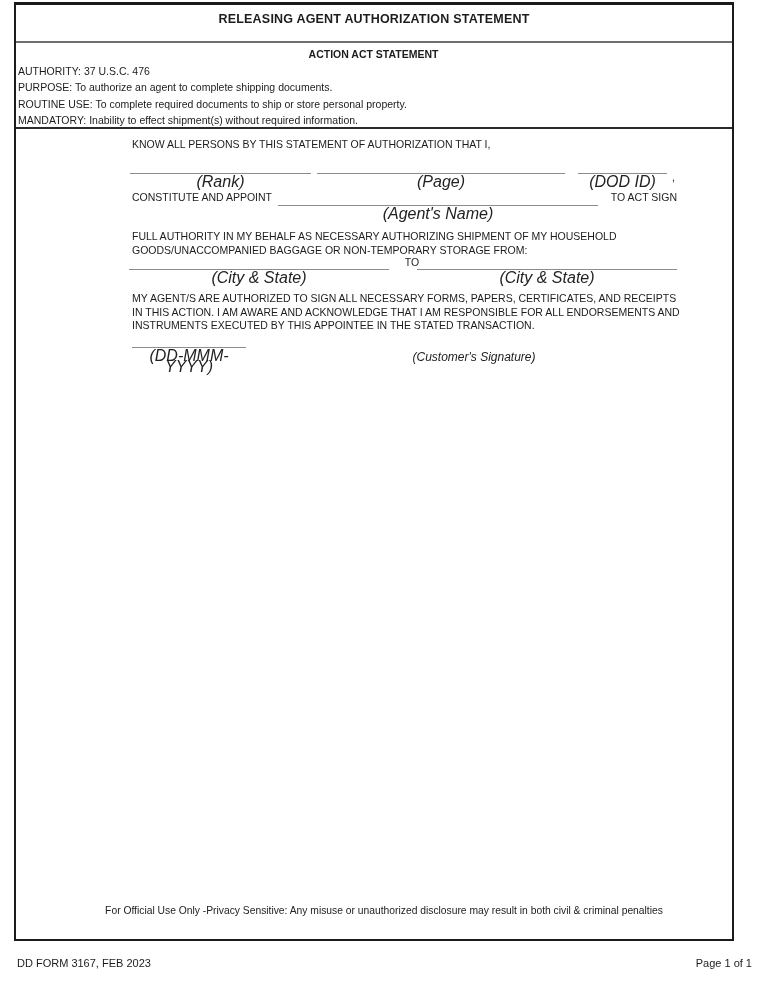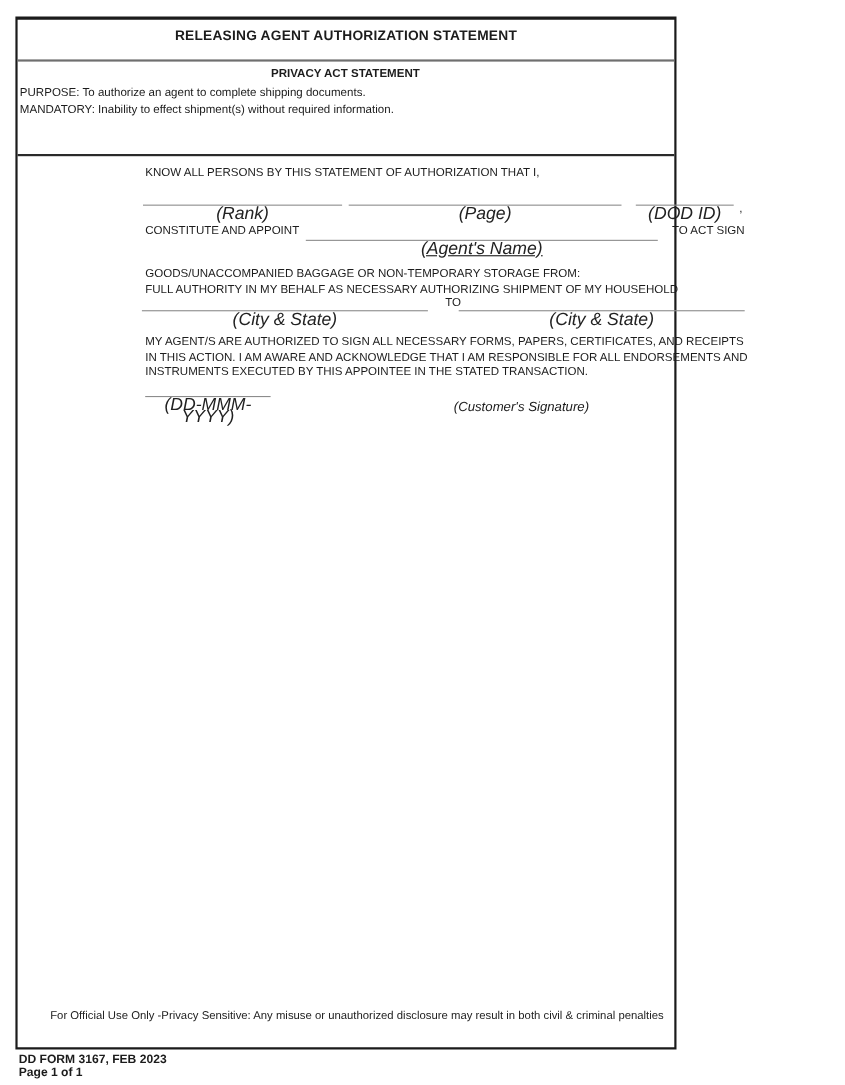--- a/index.html
+++ b/index.html
@@ -9,7 +9,7 @@
     font-family:"Liberation Sans", sans-serif; color:#1c1c1c; overflow:hidden;
   }
   .form-box {
-    position:absolute; left:14px; top:15px; width:601px; height:939px;
+    position:absolute; left:14px; top:2px; width:720px; height:939px;
     border:2px solid #1b1b1b; border-top-width:3px; background:#fff;
   }
   .title-bar { height:38px; border-bottom:2px solid #6f6f6f; text-align:center; padding-top:7px; }

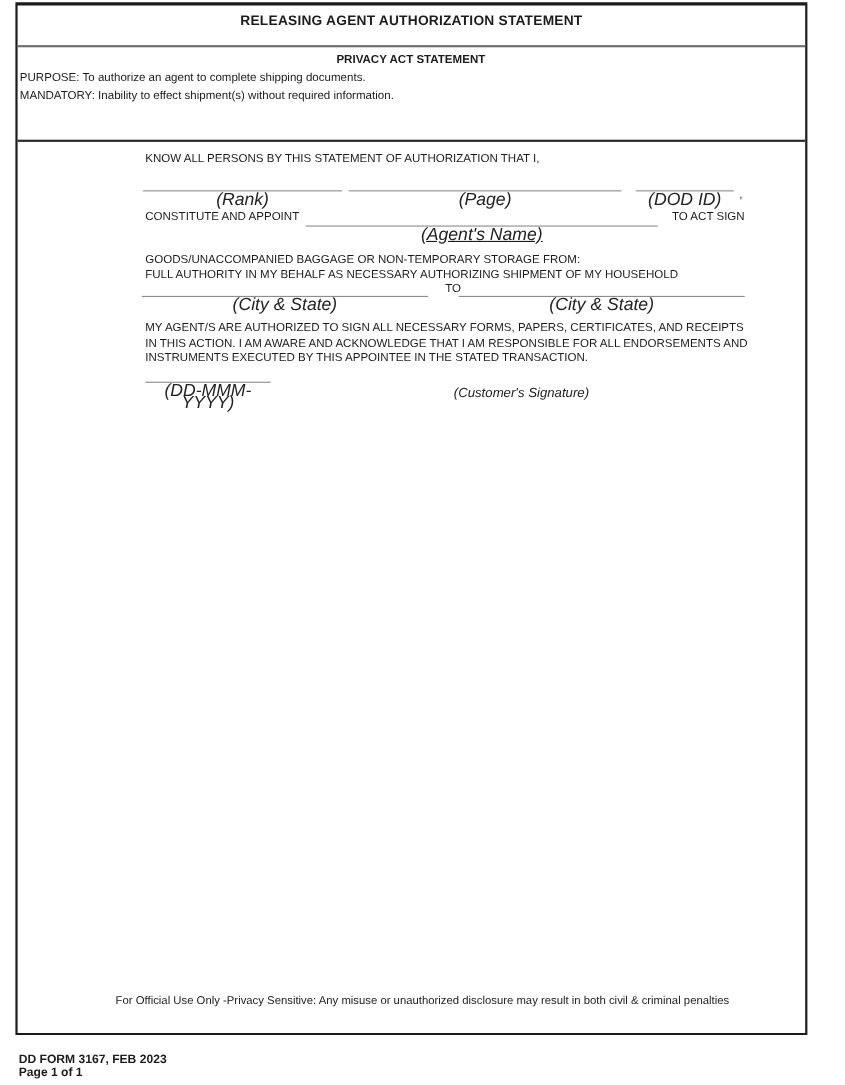--- a/index.html
+++ b/index.html
@@ -55,7 +55,7 @@
     </div>
 
     <div class="privacy">
-      <div class="privacy-heading">PRIVACY ACT STATEMENT</div>
+      <div class="privacy-heading">ACTION ACT STATEMENT</div>
       <div class="privacy-line">PURPOSE: To authorize an agent to complete shipping documents.</div>
       <div class="privacy-line">MANDATORY: Inability to effect shipment(s) without required information.</div>
     </div>

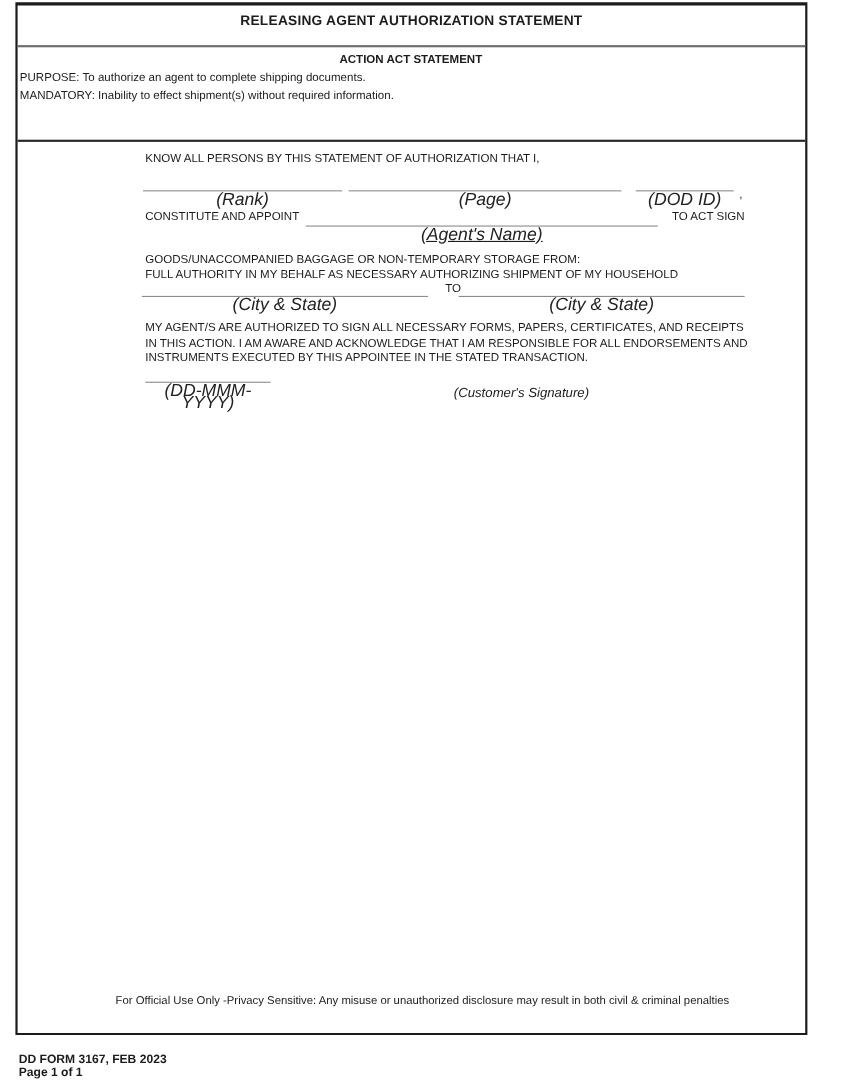--- a/index.html
+++ b/index.html
@@ -56,6 +56,7 @@
 
     <div class="privacy">
       <div class="privacy-heading">ACTION ACT STATEMENT</div>
+      <div class="privacy-line">AUTHORITY: 37 U.S.C. 476</div>
       <div class="privacy-line">PURPOSE: To authorize an agent to complete shipping documents.</div>
       <div class="privacy-line">MANDATORY: Inability to effect shipment(s) without required information.</div>
     </div>

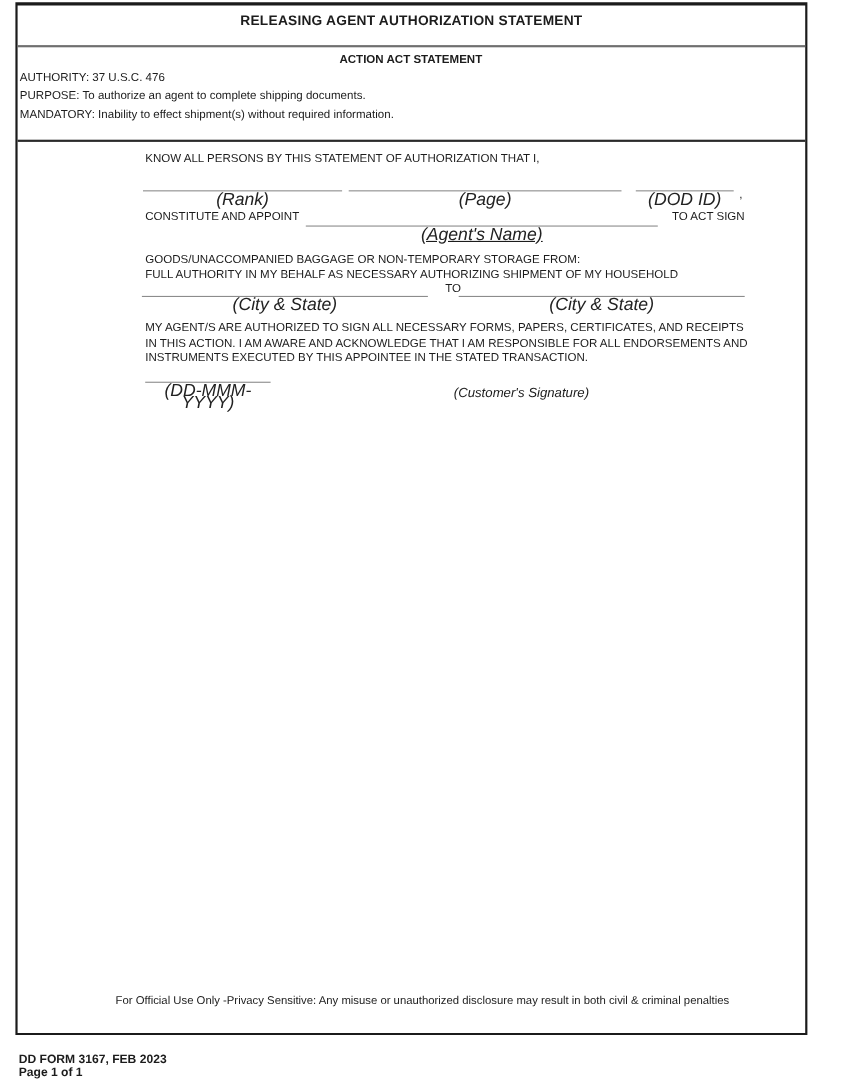--- a/index.html
+++ b/index.html
@@ -58,6 +58,7 @@
       <div class="privacy-heading">ACTION ACT STATEMENT</div>
       <div class="privacy-line">AUTHORITY: 37 U.S.C. 476</div>
       <div class="privacy-line">PURPOSE: To authorize an agent to complete shipping documents.</div>
+      <div class="privacy-line">ROUTINE USE: To complete required documents to ship or store personal property.</div>
       <div class="privacy-line">MANDATORY: Inability to effect shipment(s) without required information.</div>
     </div>
 

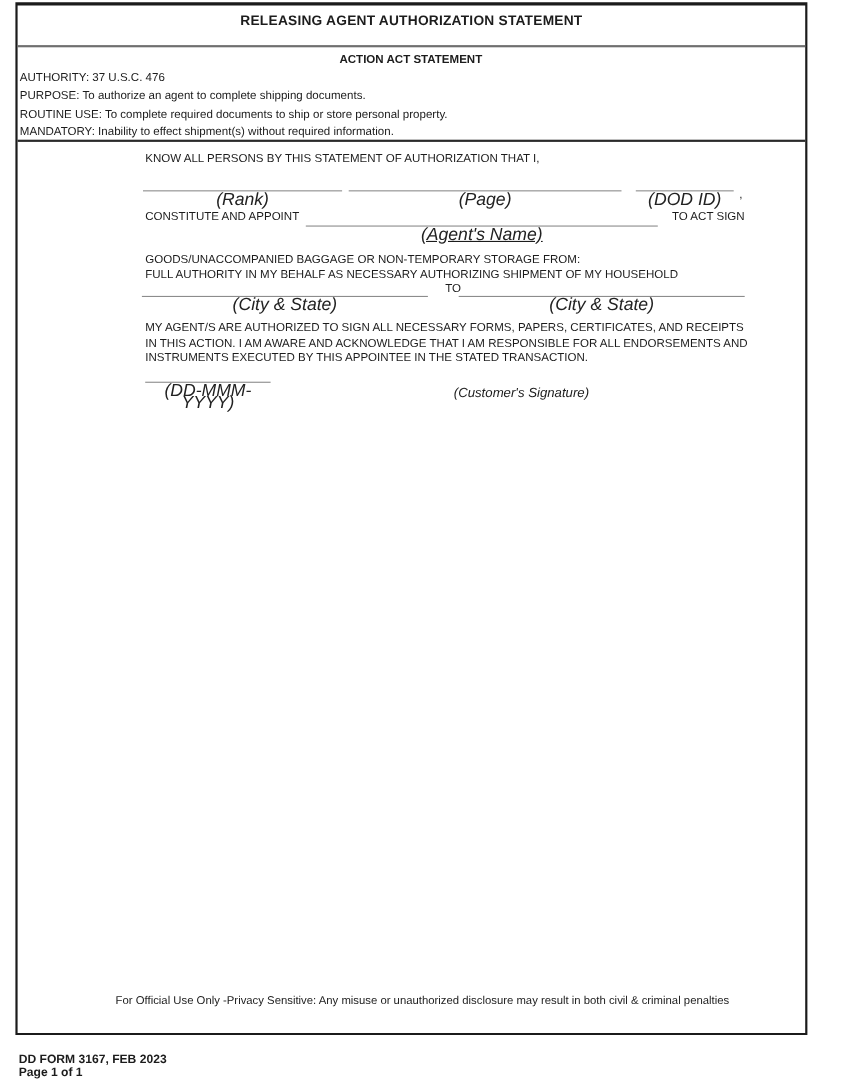--- a/index.html
+++ b/index.html
@@ -28,7 +28,7 @@
   .dodid-cell{ left:542px; top:44px;  width:89px; }
   .comma     { left:636px; top:42px; }
   .constitute{ left:96px;  top:62px; }
-  .agent-cell{ left:242px; top:76px;  width:320px;text-decoration:underline; }
+  .agent-cell{ left:242px; top:76px;  width:320px; }
   .toactwith { left:500px; top:62px;  width:141px; text-align:right; }
   .auth-para { left:96px;  top:101px; }
   .from-cell { left:93px;  top:140px; width:260px; }

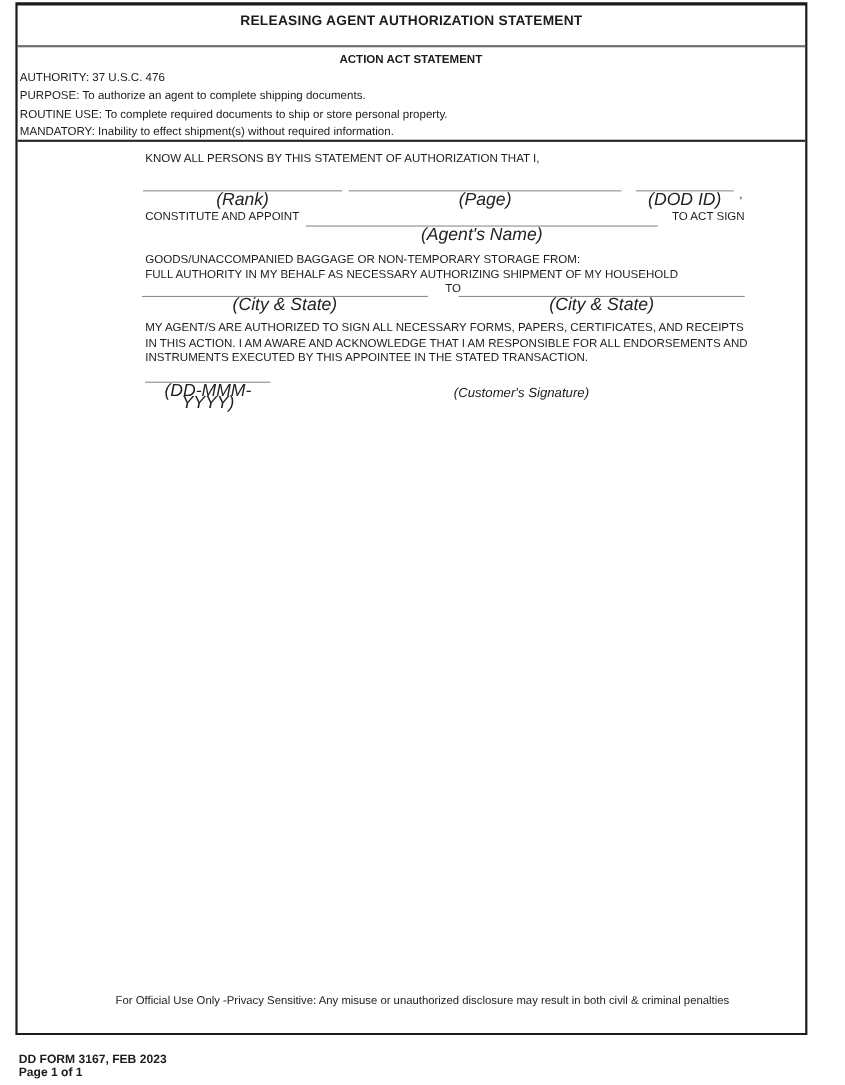--- a/index.html
+++ b/index.html
@@ -88,8 +88,8 @@
       <div class="abs toactwith">TO ACT SIGN</div>
 
       <div class="abs auth-para">
+        <div class="para">FULL AUTHORITY IN MY BEHALF AS NECESSARY AUTHORIZING SHIPMENT OF MY HOUSEHOLD</div>
         <div class="para">GOODS/UNACCOMPANIED BAGGAGE OR NON-TEMPORARY STORAGE FROM:</div>
-        <div class="para">FULL AUTHORITY IN MY BEHALF AS NECESSARY AUTHORIZING SHIPMENT OF MY HOUSEHOLD</div>
       </div>
 
       <div class="abs blank-cell from-cell">

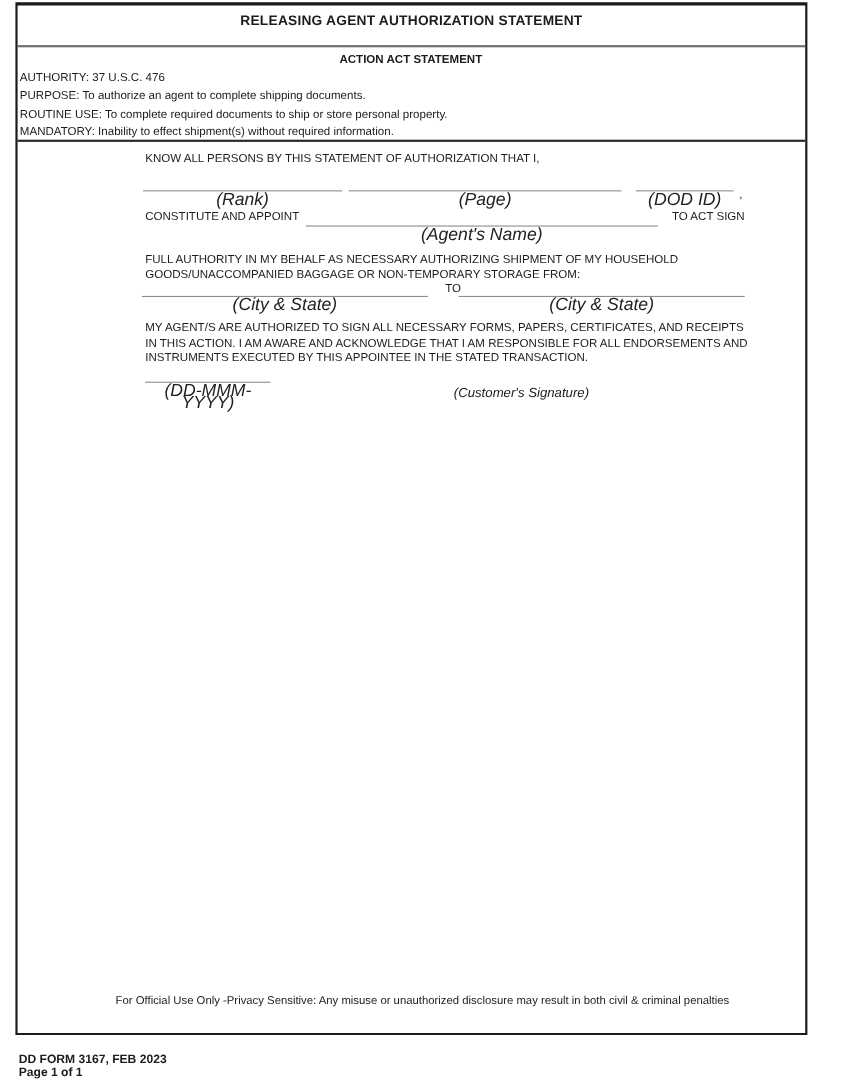--- a/index.html
+++ b/index.html
@@ -41,7 +41,7 @@
   .page-footer {
     position:absolute; left:14px; right:14px; top:957px;
     display:flex; justify-content:space-between; align-items:flex-start;
-    font-weight:bold; font-size:11px; padding:0 2px 0 3px;flex-direction:column;
+    font-weight:normal; font-size:11px; padding:0 2px 0 3px;
   }
 </style>
 </head>

